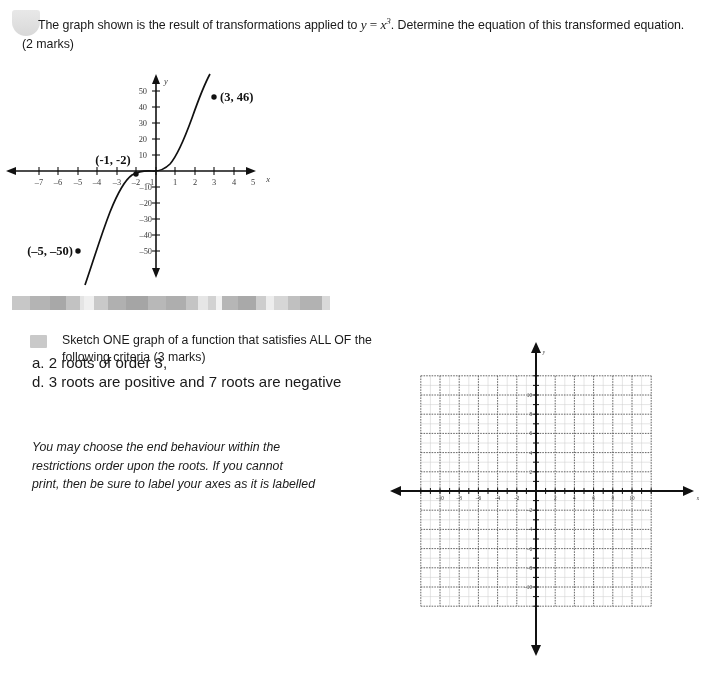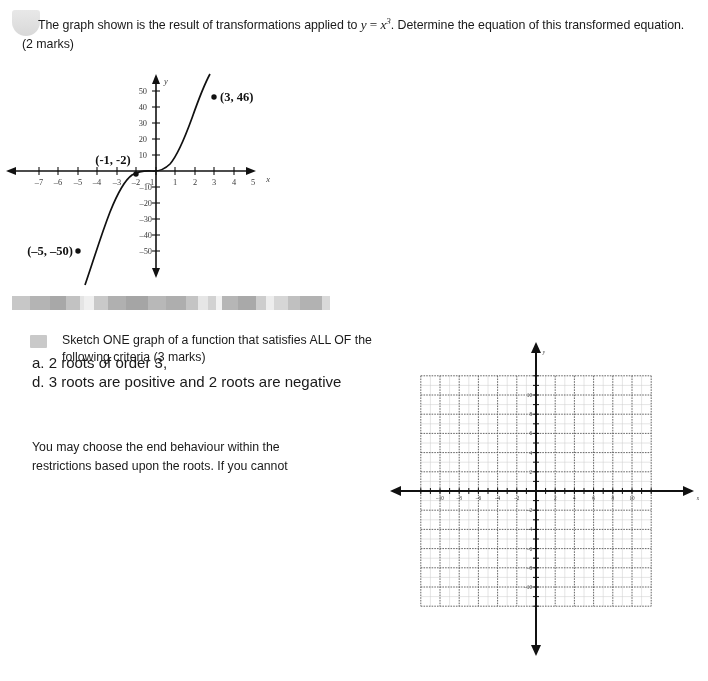--- a/index.html
+++ b/index.html
@@ -285,7 +285,7 @@
 
   <div id="q2-criteria">
     <div>a.  2 roots of order 3,</div>
-    <div>d. 3 roots are positive and 2 roots are negative</div>
+    <div>d. 3 roots are positive and 7 roots are negative</div>
   </div>
 
   <div id="q2-note">

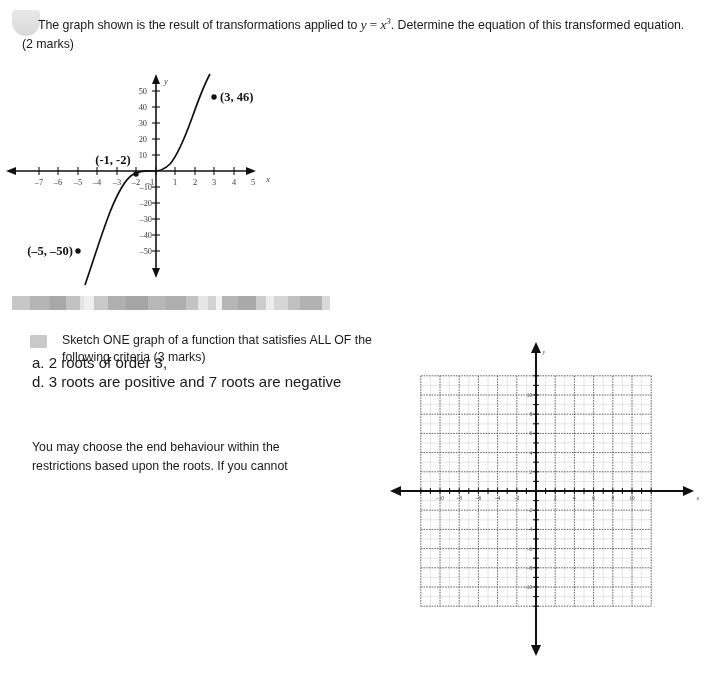--- a/index.html
+++ b/index.html
@@ -132,6 +132,7 @@
     width: 330px;
     font-size: 12.3px;
     line-height: 18.5px;
+    font-style: italic;
   }
 
   

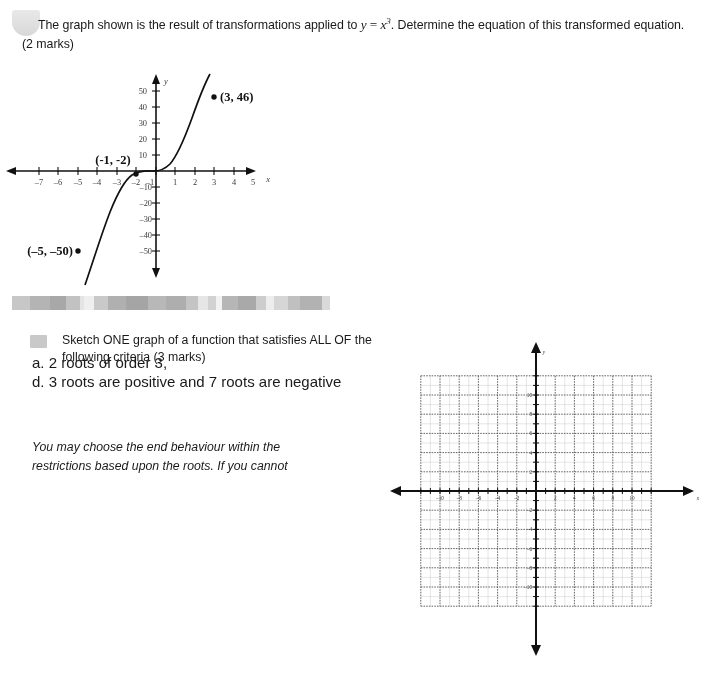--- a/index.html
+++ b/index.html
@@ -291,7 +291,7 @@
 
   <div id="q2-note">
     <div>You may choose the end behaviour within the</div>
-    <div>restrictions based upon the roots.  If you cannot</div>
+    <div>restrictions order upon the roots.  If you cannot</div>
   </div>
 </div>
 

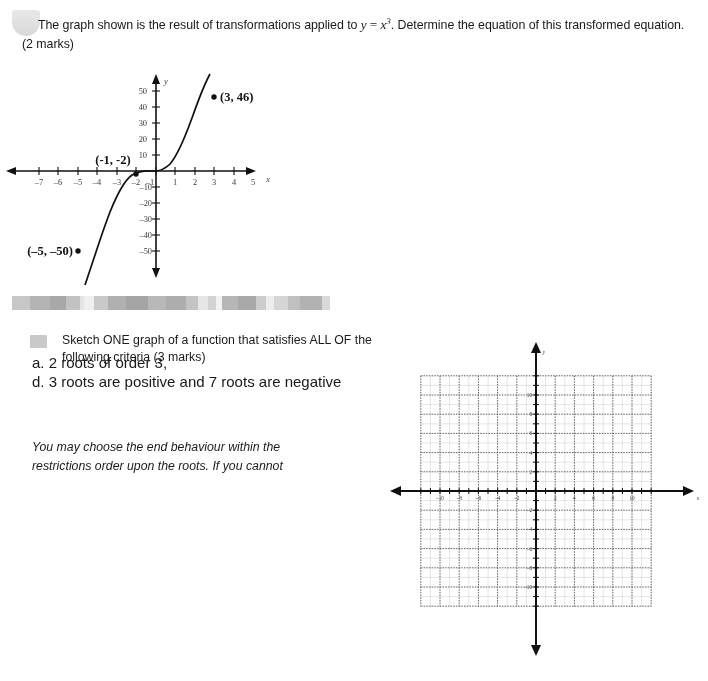--- a/index.html
+++ b/index.html
@@ -292,6 +292,7 @@
   <div id="q2-note">
     <div>You may choose the end behaviour within the</div>
     <div>restrictions order upon the roots.  If you cannot</div>
+    <div>print, then be sure to label your axes as it is labelled</div>
   </div>
 </div>
 

